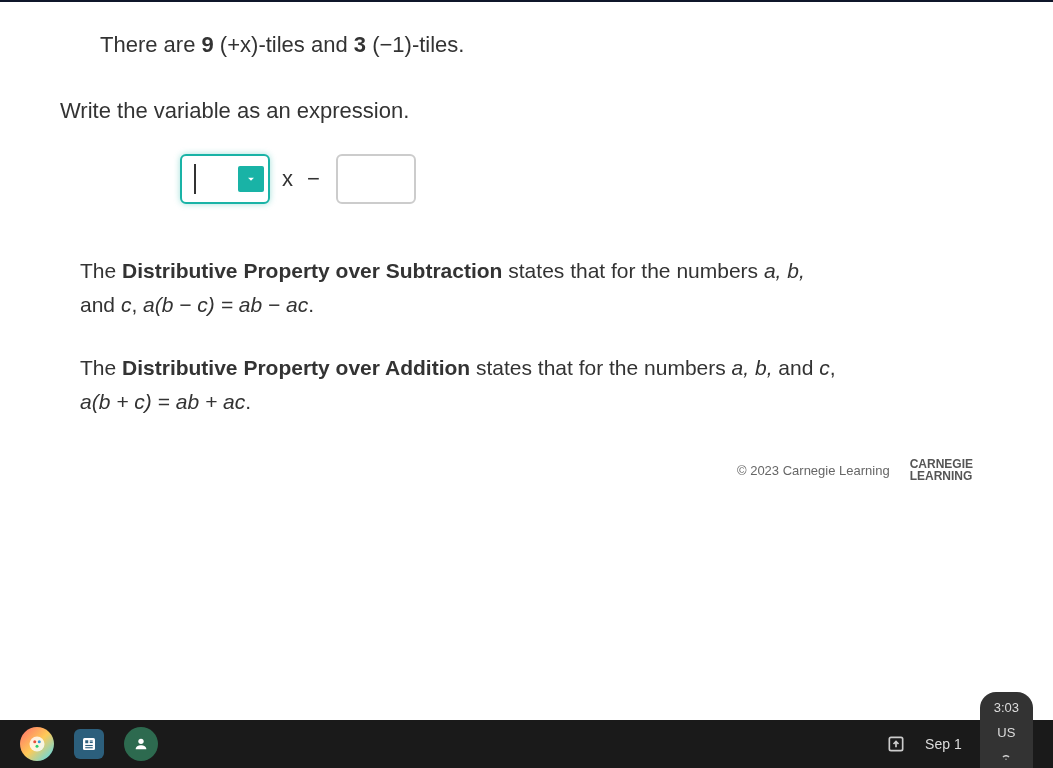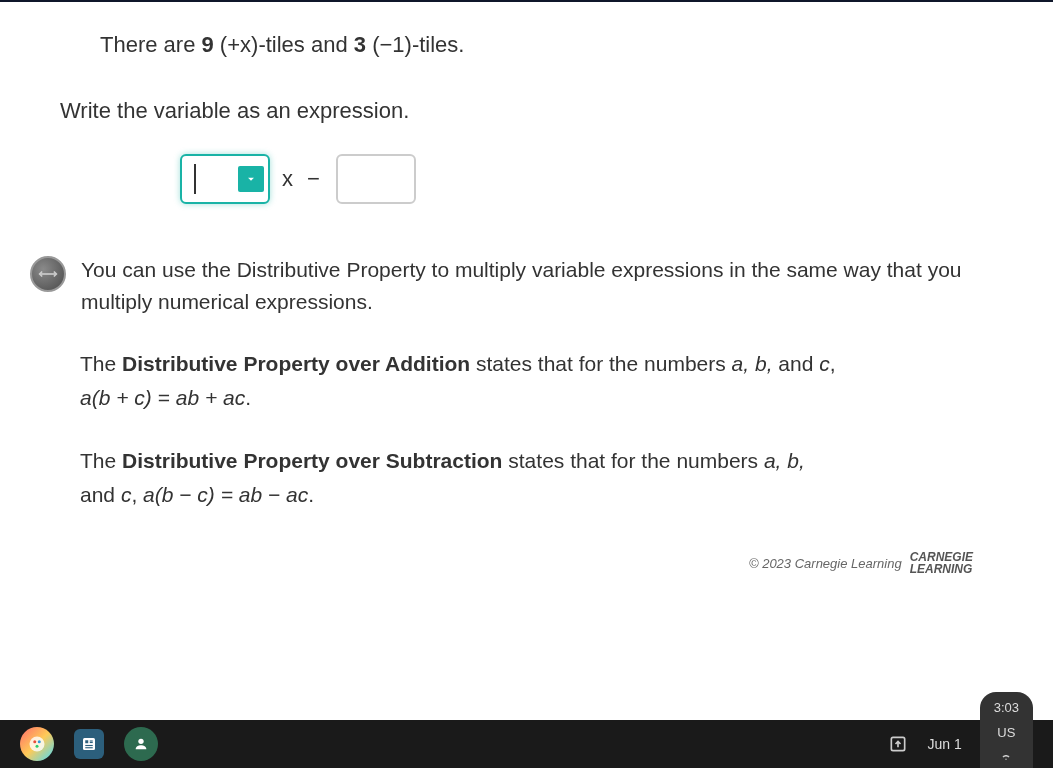--- a/index.html
+++ b/index.html
@@ -230,16 +230,6 @@
     <div class="input-box-2"></div>
   </div>
 
-  <div class="info-section">
-    <div class="info-icon">
-      <svg viewBox="0 0 24 10">
-          <line x1="2" y1="5" x2="22" y2="5" stroke="#ccc" stroke-width="2"></line>
-          <polyline points="5,2 2,5 5,8" stroke="#ccc" stroke-width="2" fill="none"></polyline>
-          <polyline points="19,2 22,5 19,8" stroke="#ccc" stroke-width="2" fill="none"></polyline>
-        </svg>
-    </div>
-    <div class="info-text">You can use the Distributive Property to multiply variable expressions in the same way that you multiply numerical expressions.</div>
-  </div>
 
   <div class="property-block">
     <span>The </span><span class="bold">Distributive Property over Addition</span><span> states that for the numbers </span><span class="italic">a, b,</span><span> and </span><span class="italic">c</span><span>,</span><br>

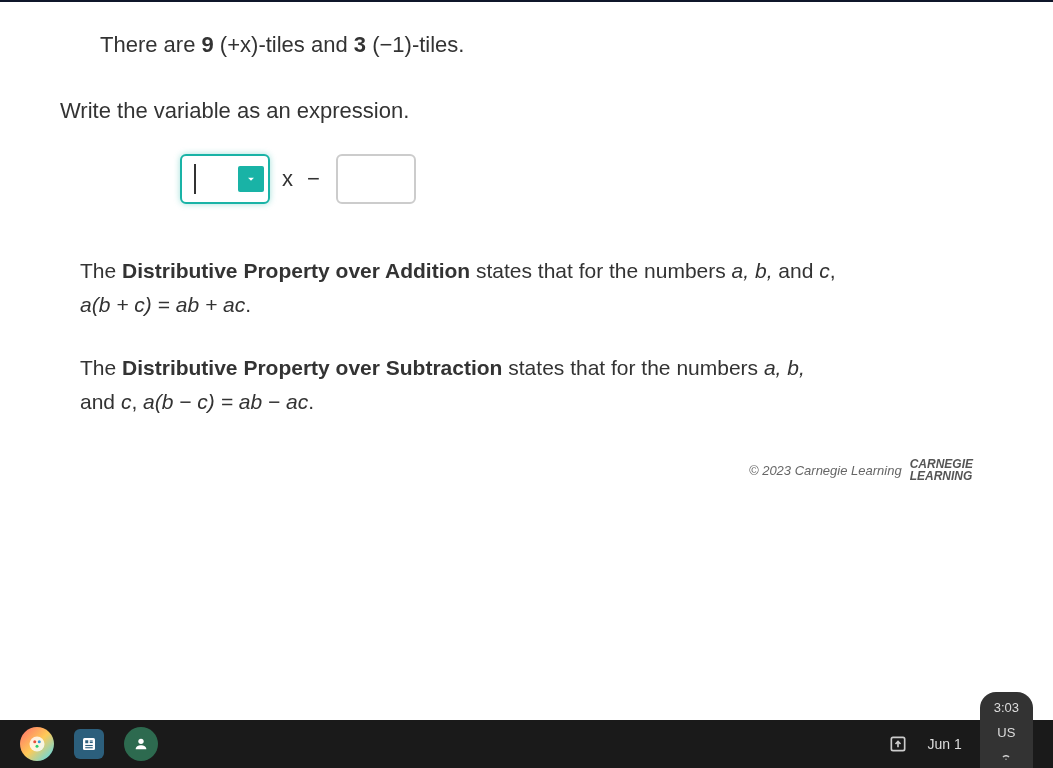--- a/index.html
+++ b/index.html
@@ -232,13 +232,13 @@
 
 
   <div class="property-block">
+    <span>The </span><span class="bold">Distributive Property over Subtraction</span><span> states that for the numbers </span><span class="italic">a, b,</span><br>
+    <span>and </span><span class="italic">c</span><span>, </span><span class="italic">a(b  −  c)  =  ab  −  ac</span><span>.</span>
+  </div>
+
+  <div class="property-block">
     <span>The </span><span class="bold">Distributive Property over Addition</span><span> states that for the numbers </span><span class="italic">a, b,</span><span> and </span><span class="italic">c</span><span>,</span><br>
     <span class="italic">a(b  +  c)  =  ab  +  ac</span><span>.</span>
-  </div>
-
-  <div class="property-block">
-    <span>The </span><span class="bold">Distributive Property over Subtraction</span><span> states that for the numbers </span><span class="italic">a, b,</span><br>
-    <span>and </span><span class="italic">c</span><span>, </span><span class="italic">a(b  −  c)  =  ab  −  ac</span><span>.</span>
   </div>
 
   <div class="footer-credit">

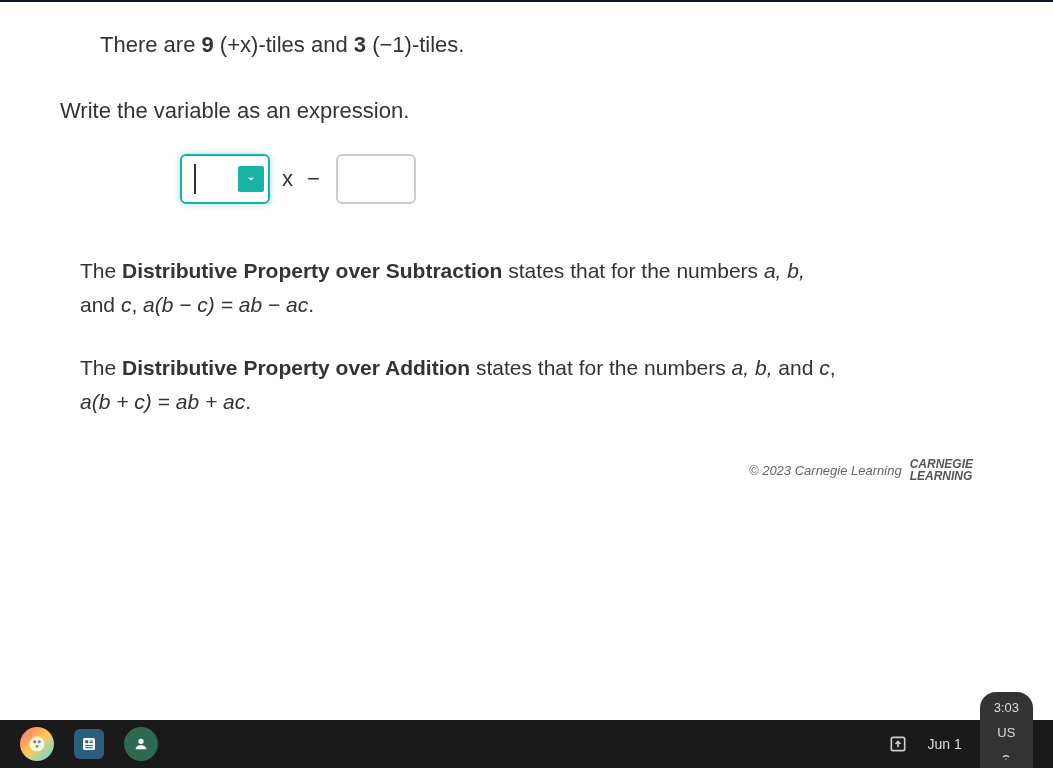--- a/index.html
+++ b/index.html
@@ -131,8 +131,7 @@
       display: flex;
       justify-content: flex-end;
       align-items: center;
-      gap: 8px;
-      font-style: italic;
+      gap: 20px;
     }
     .carnegie-logo {
       font-size: 12px;

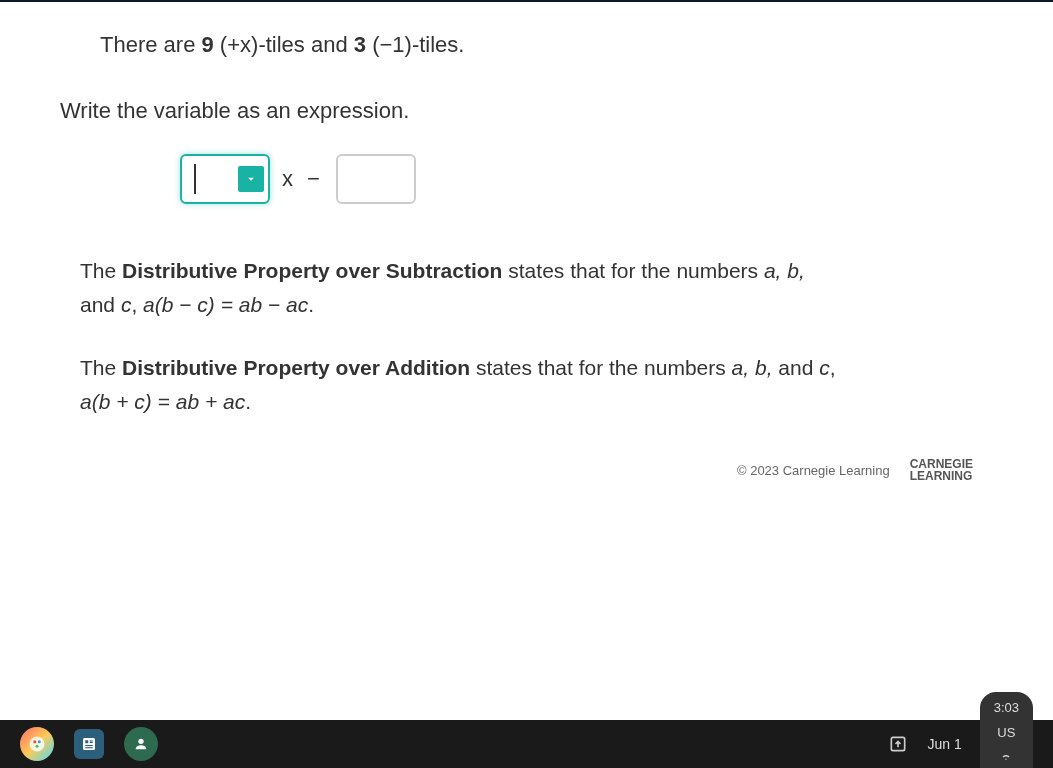--- a/index.html
+++ b/index.html
@@ -283,7 +283,7 @@
           <path d="M9 12l3-3 3 3M12 9v7"></path>
         </svg>
     </div>
-    <span>Jun 1</span>
+    <span>Sep 1</span>
     <div class="time-pill">
       <span>3:03</span>
       <span>US</span>

